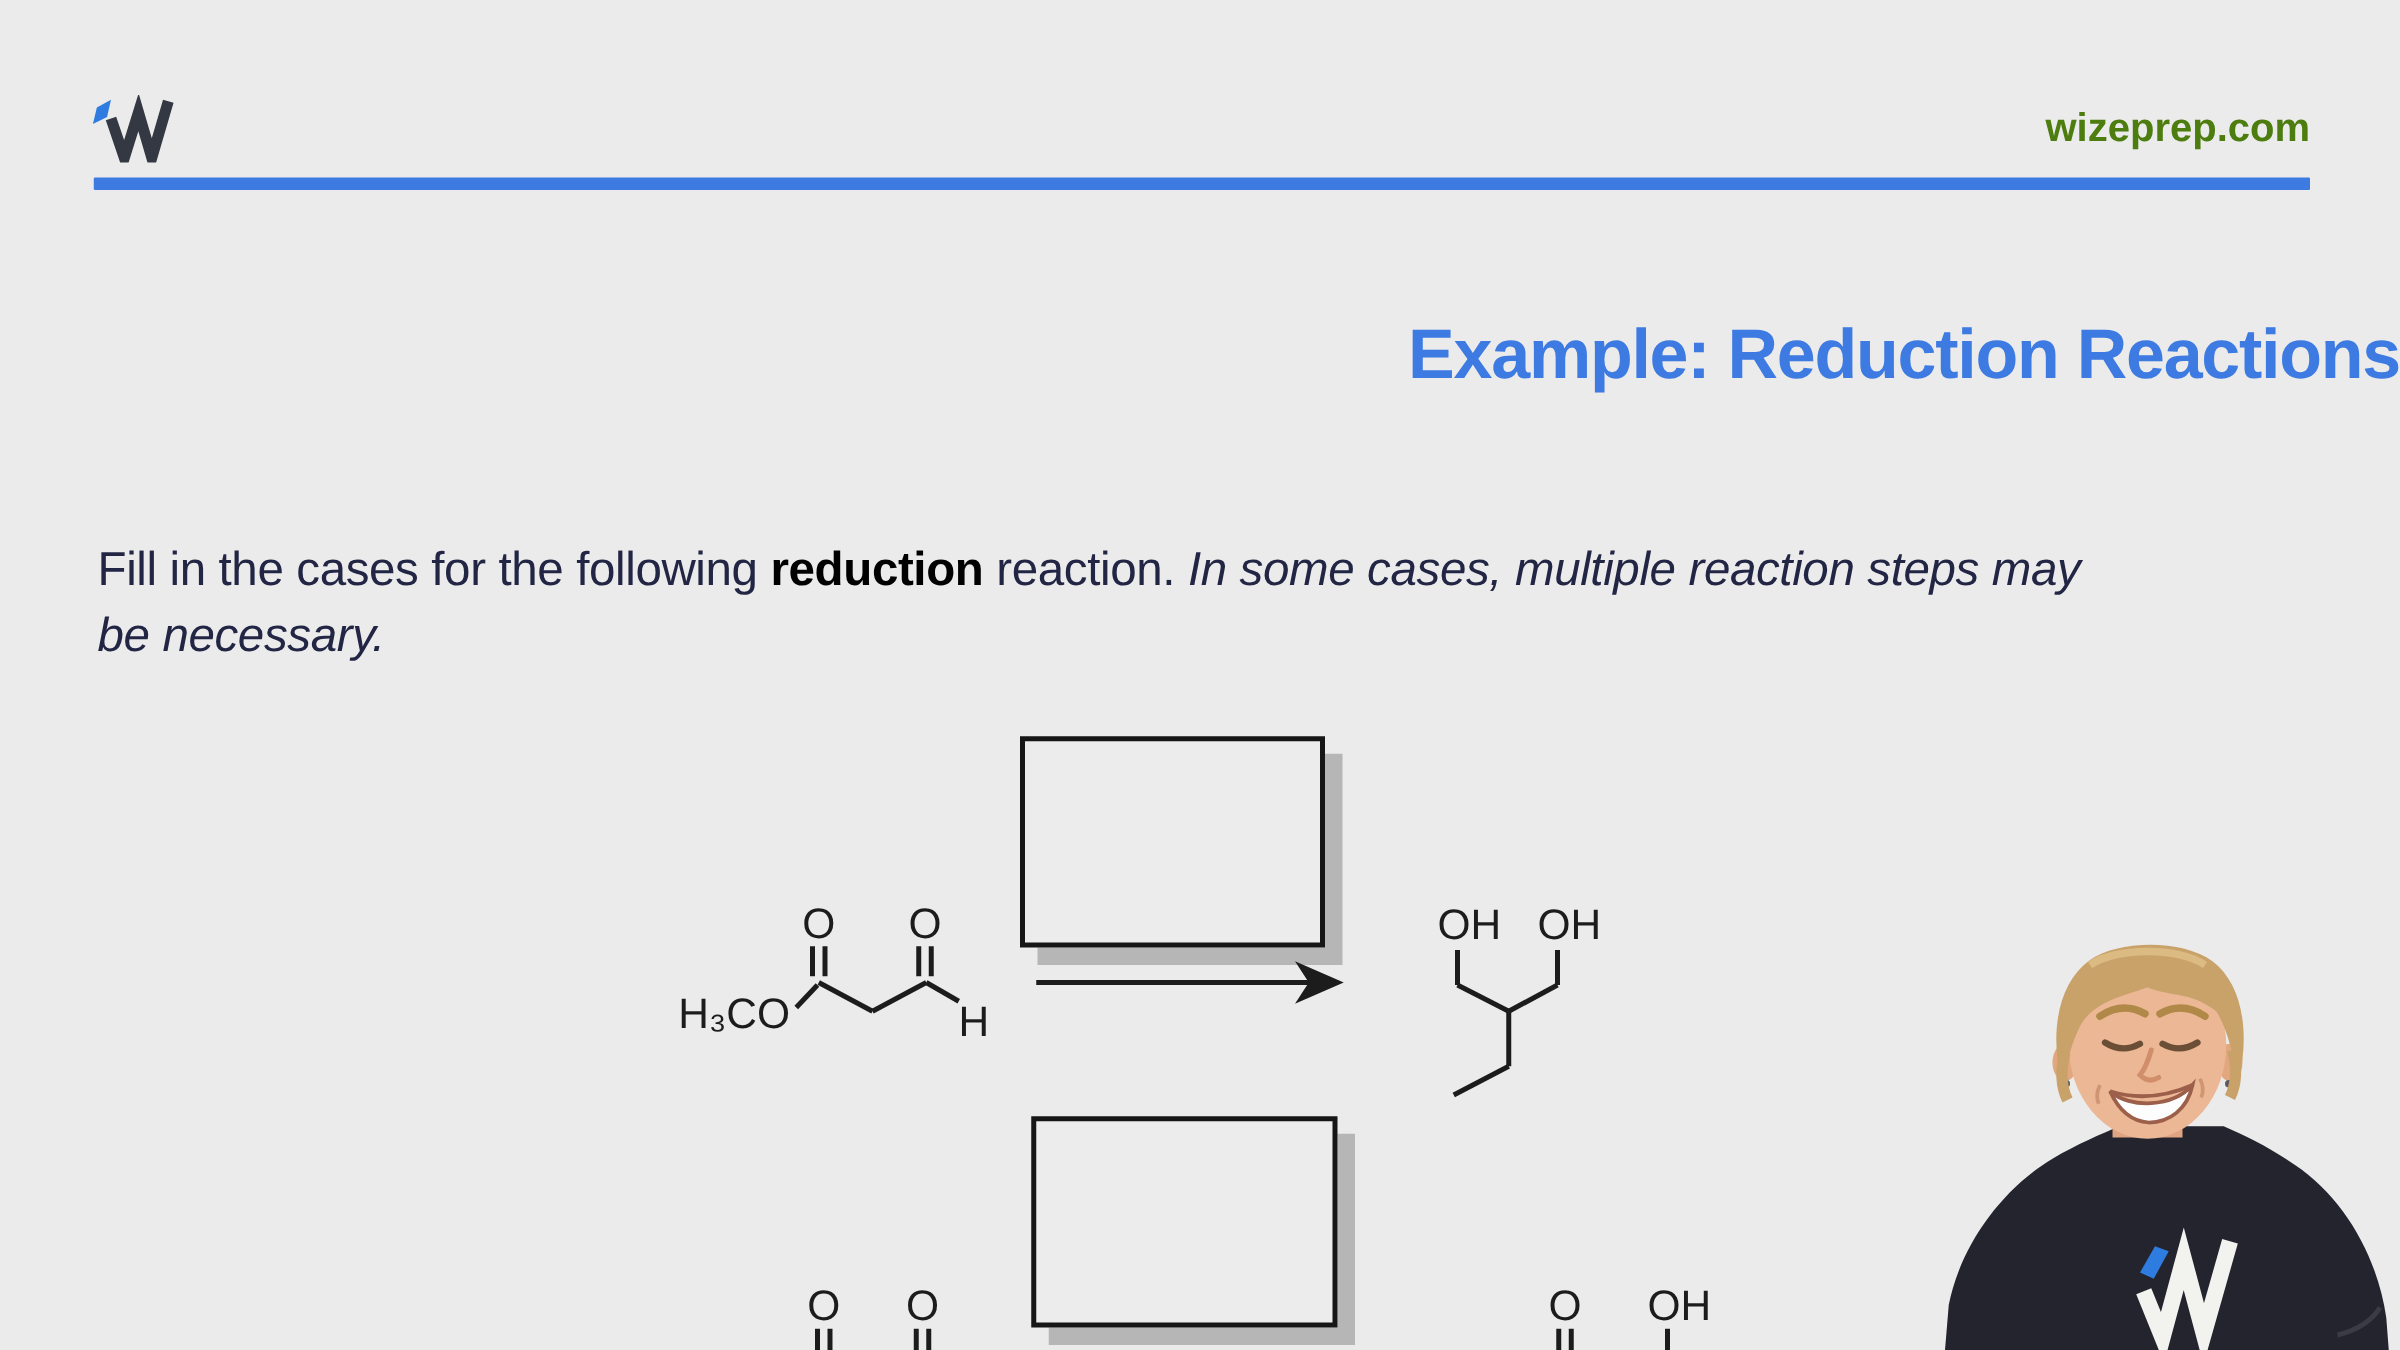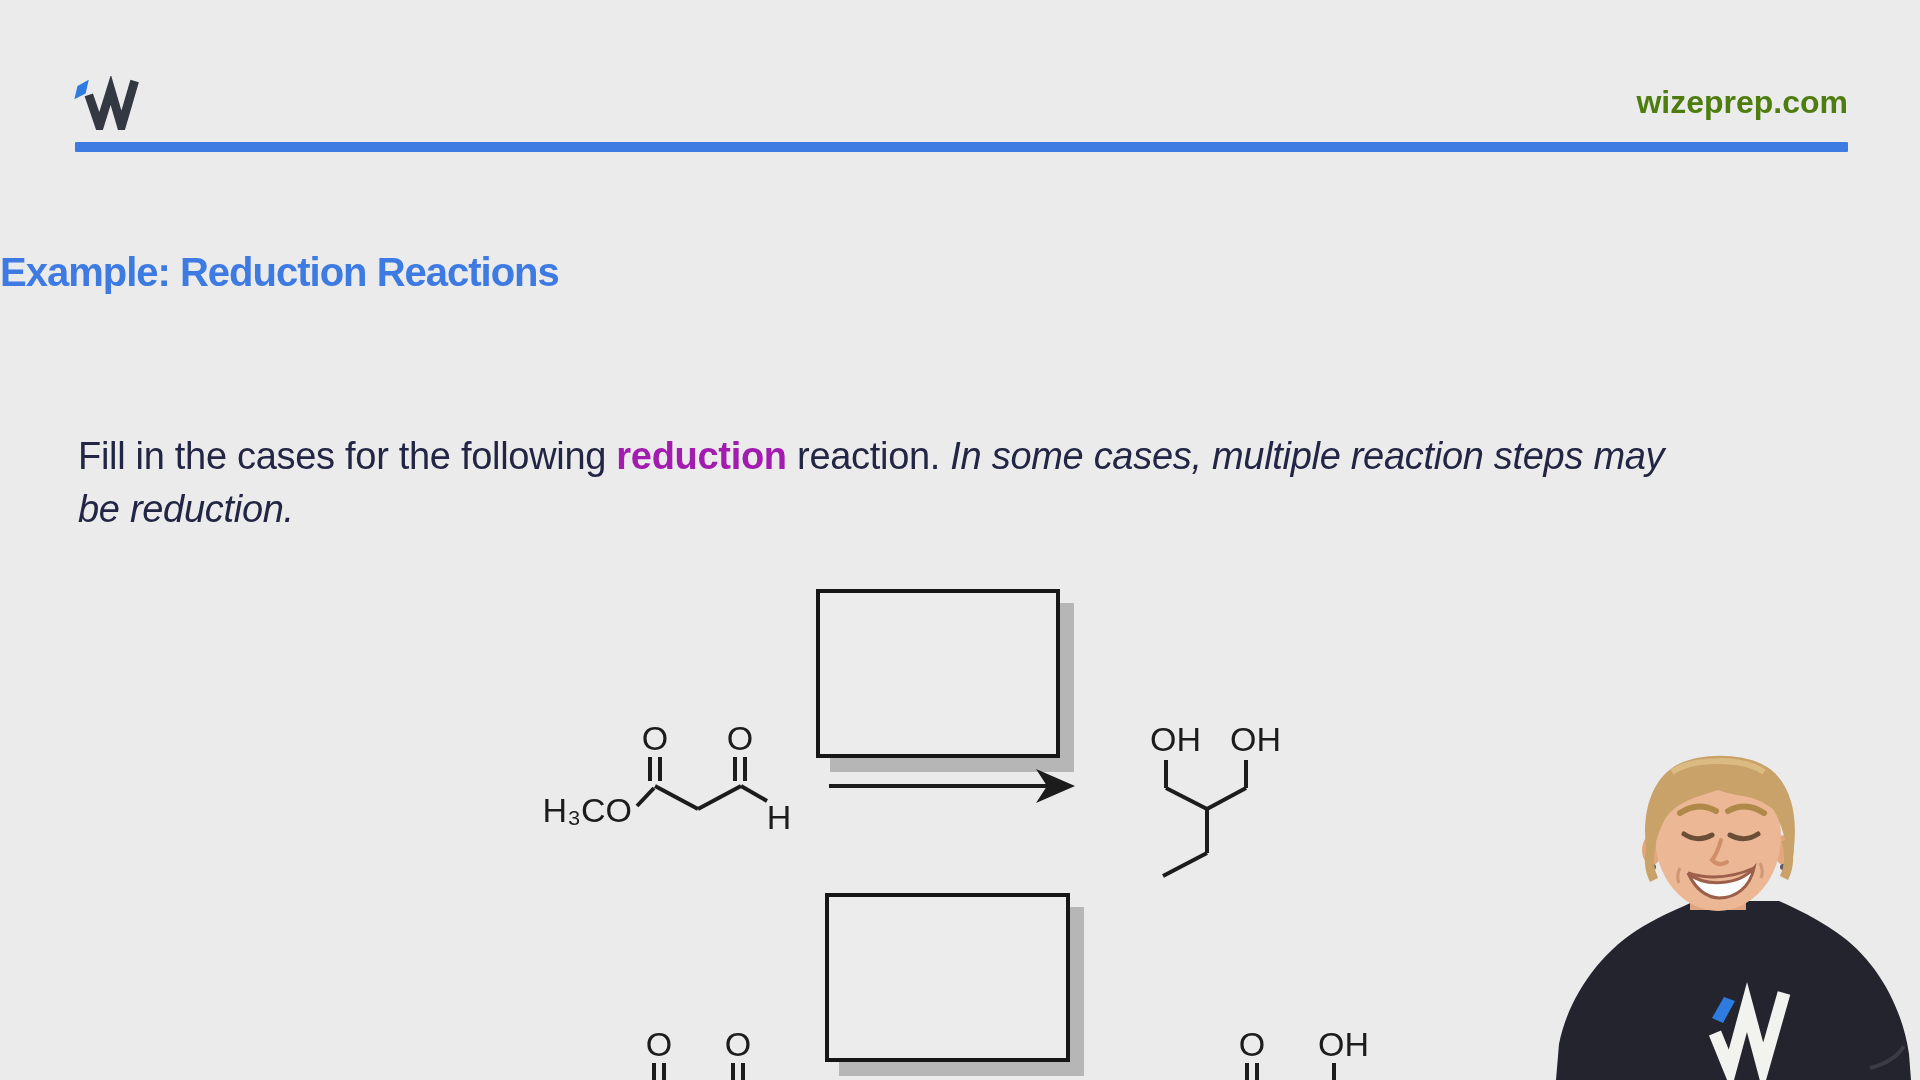--- a/index.html
+++ b/index.html
@@ -21,7 +21,7 @@
   
   .slide-title{
     position:absolute;left:0;top:250px;width:100%;margin:0;
-    text-align:left;font-size:40px;font-weight:700;color:#3d7ae2;
+    text-align:right;font-size:56px;font-weight:700;color:#3d7ae2;
     letter-spacing:-1px;
   }
   

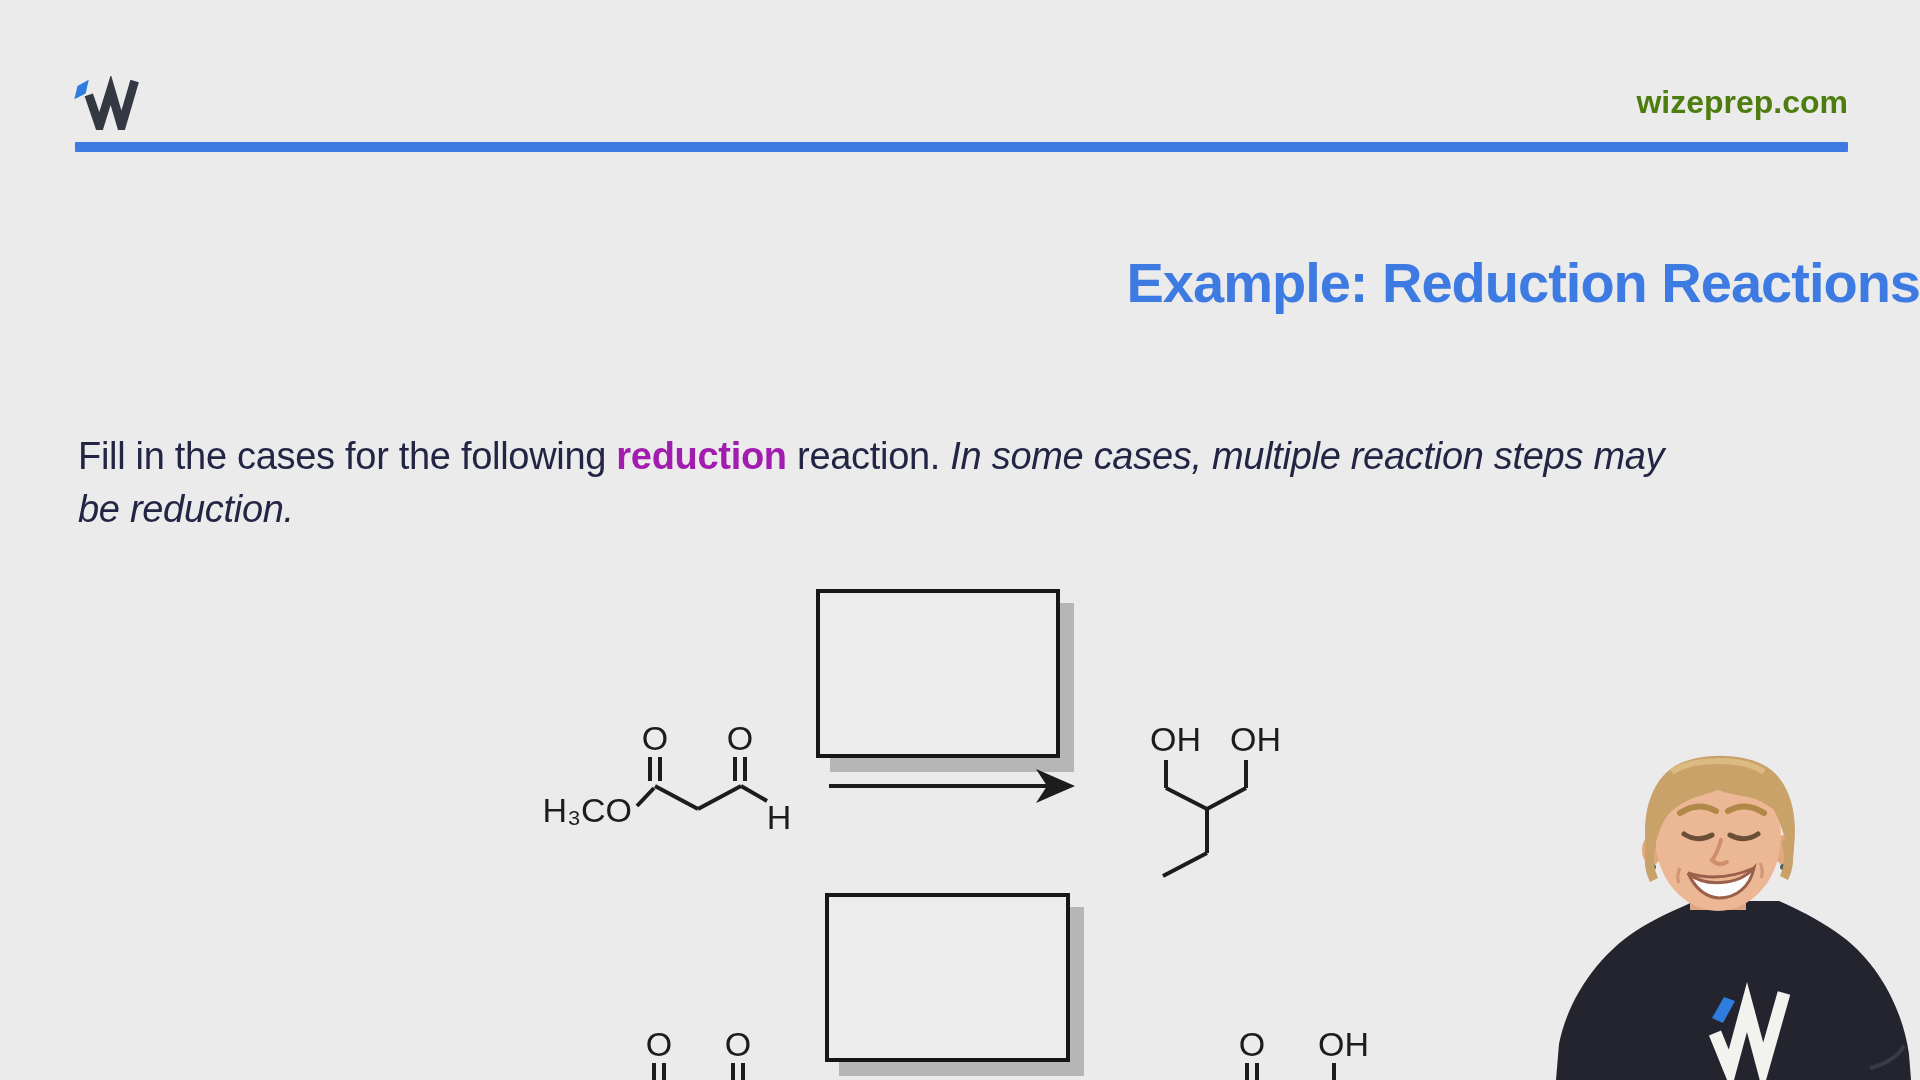--- a/index.html
+++ b/index.html
@@ -30,7 +30,7 @@
     font-size:38px;font-weight:500;color:#222644;line-height:53px;
     letter-spacing:-0.3px;
   }
-  .prompt .hl{color:#a21caf;font-weight:700;}
+  .prompt .hl{color:#000000;font-weight:700;}
   .prompt em{}
   
   .answer-box{

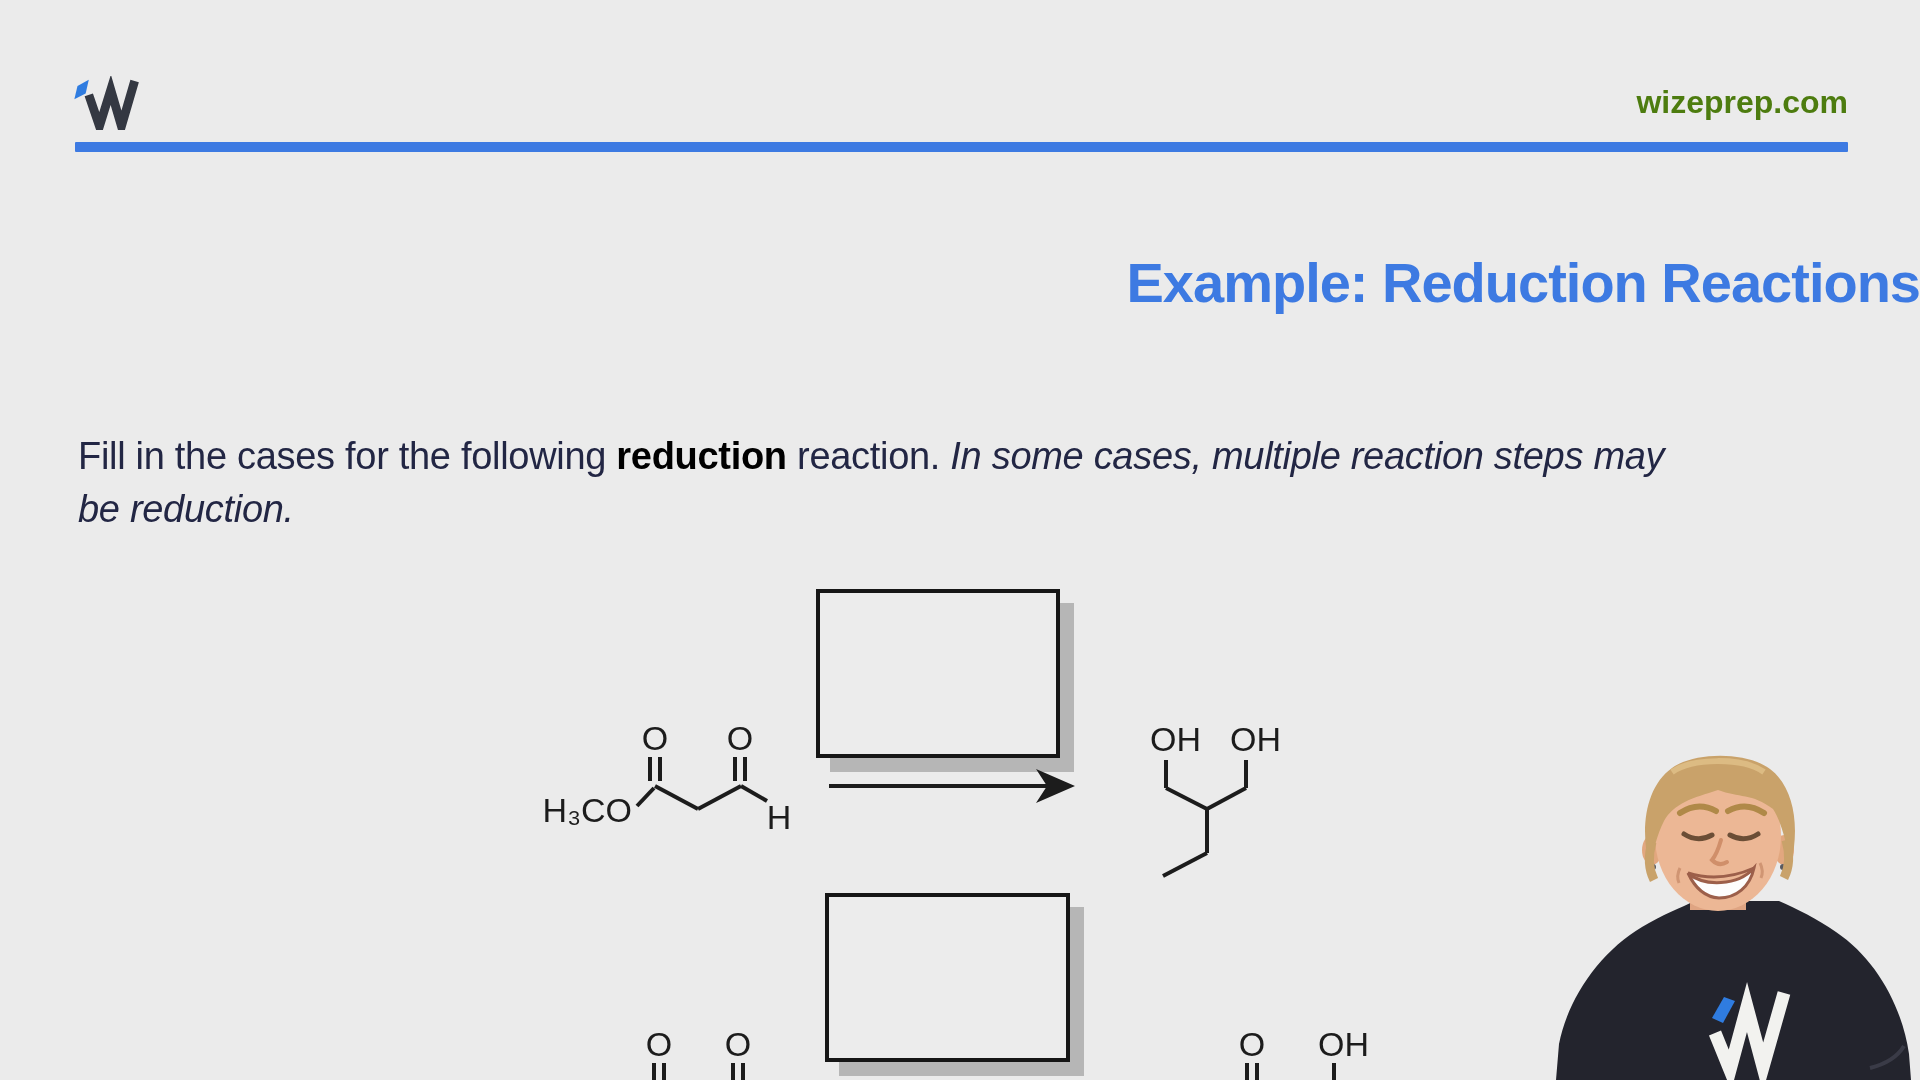--- a/index.html
+++ b/index.html
@@ -63,7 +63,7 @@
 
 <h1 class="slide-title">Example: Reduction Reactions</h1>
 
-<p class="prompt"><span>Fill in the cases for the following </span><span class="hl">reduction</span><span> reaction. </span><em>In some cases, multiple reaction steps may</em><br><em>be reduction.</em></p>
+<p class="prompt"><span>Fill in the cases for the following </span><span class="hl">reduction</span><span> reaction. </span><em>In some cases, multiple reaction steps may</em><br><em>be necessary.</em></p>
 
 <div class="answer-box" id="box1"></div>
 <div class="answer-box" id="box2"></div>

